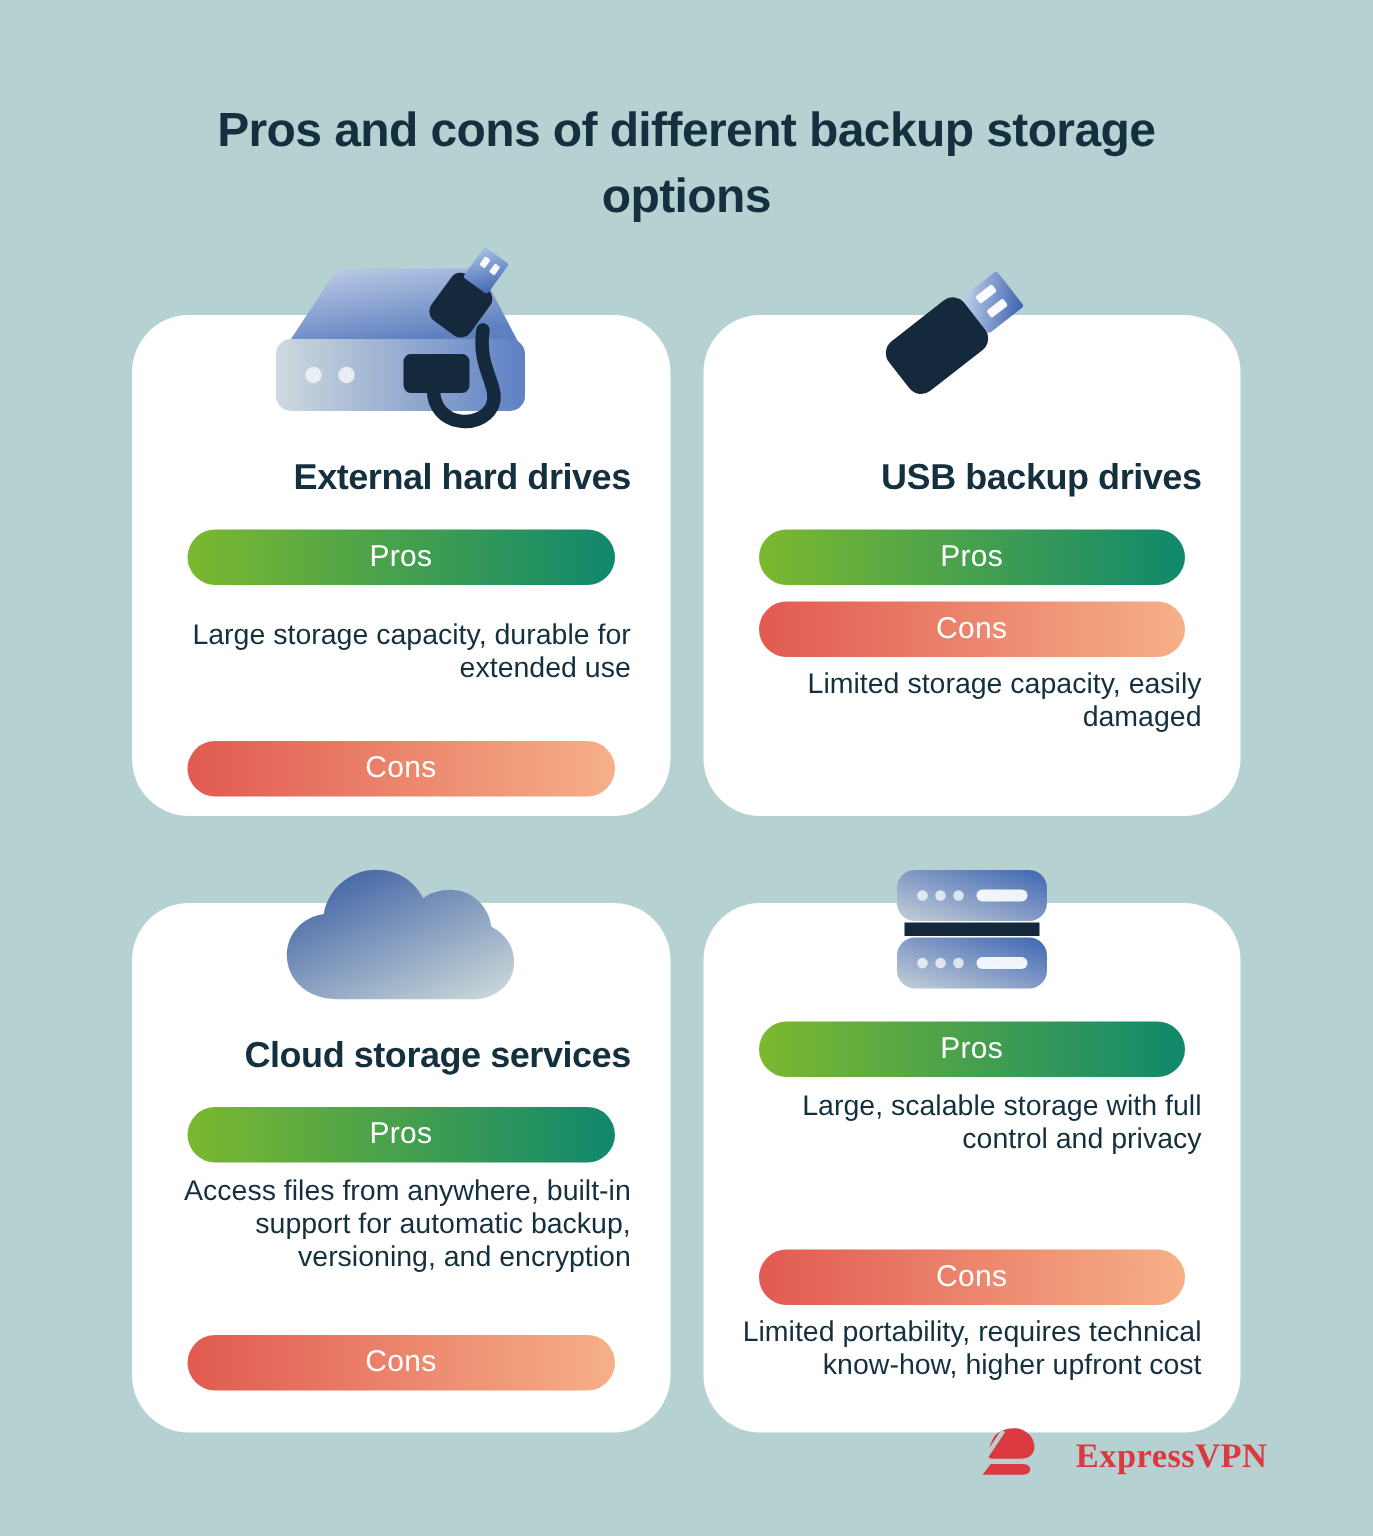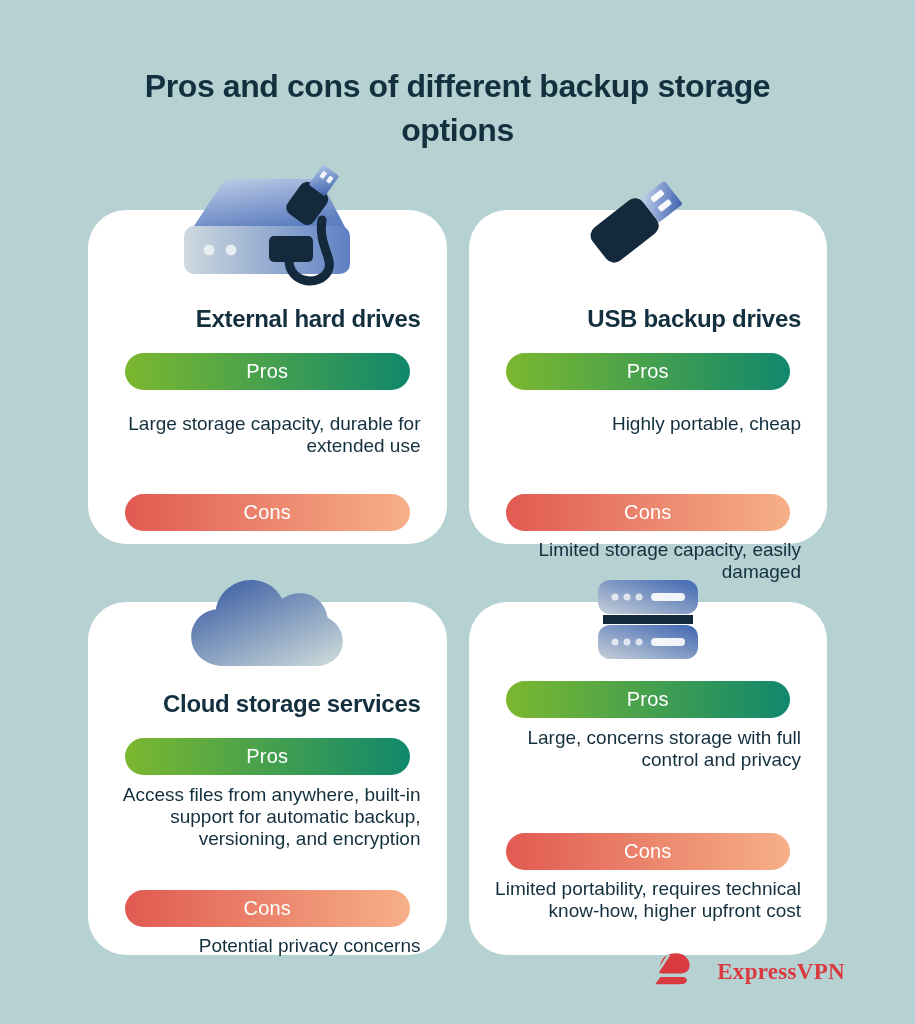--- a/index.html
+++ b/index.html
@@ -158,7 +158,6 @@
     <div class="pill pros">
       <span>Pros</span>
     </div>
-    <p class="desc pros-desc">Highly portable, cheap</p>
     <div class="pill cons">
       <span>Cons</span>
     </div>

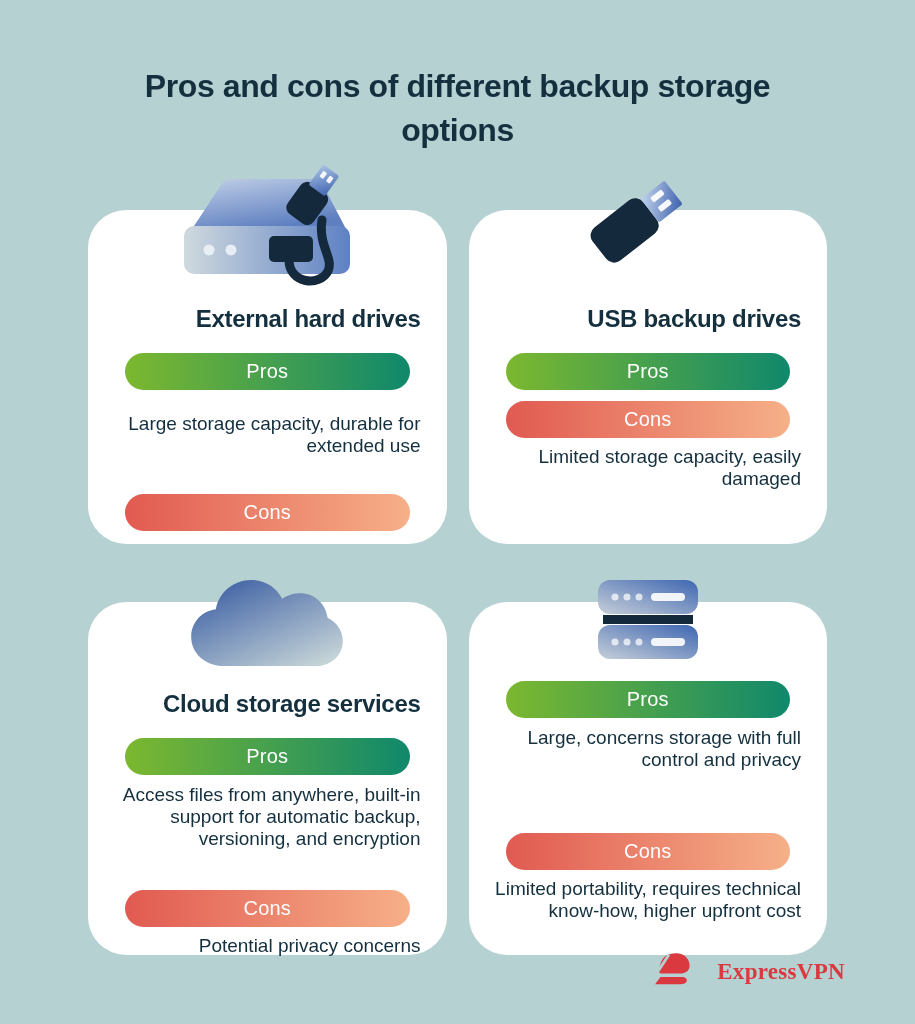--- a/index.html
+++ b/index.html
@@ -214,7 +214,7 @@
     <div class="pill pros">
       <span>Pros</span>
     </div>
-    <p class="desc pros-desc">Large, concerns storage with full control and privacy</p>
+    <p class="desc pros-desc">Large, scalable storage with full control and privacy</p>
     <div class="pill cons">
       <span>Cons</span>
     </div>

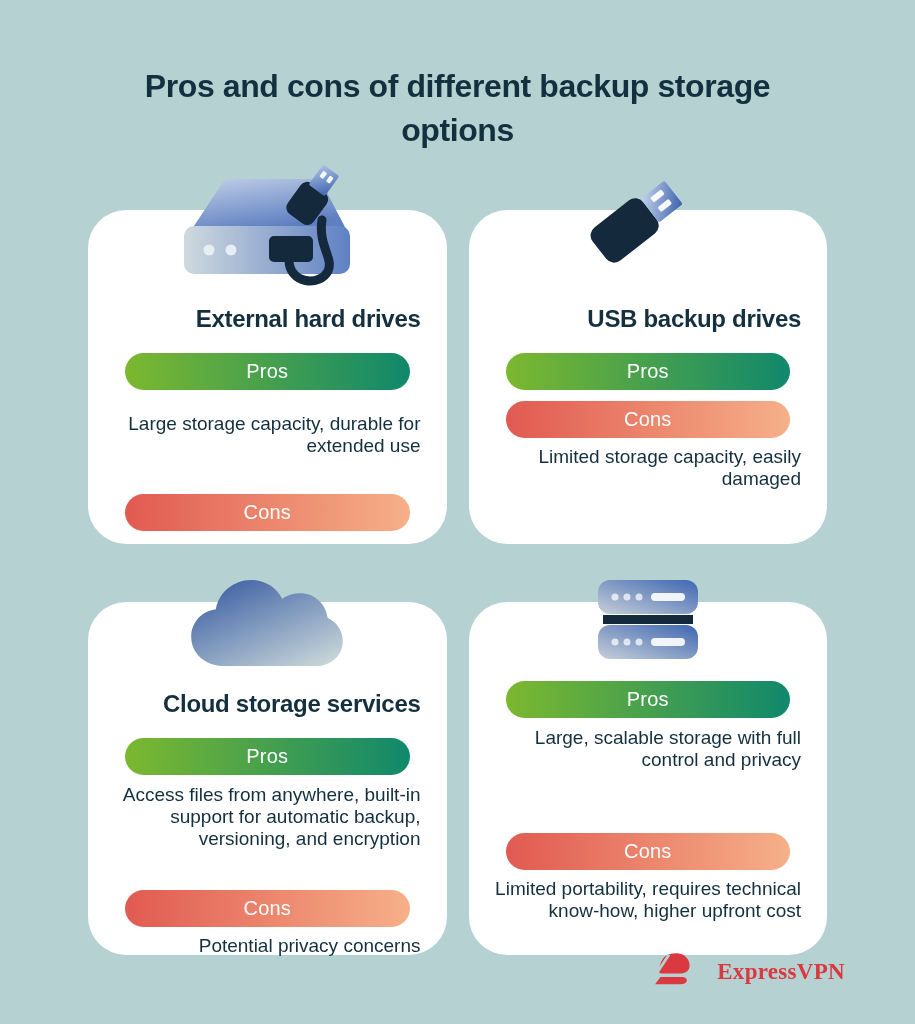--- a/index.html
+++ b/index.html
@@ -184,7 +184,6 @@
     <div class="pill cons">
       <span>Cons</span>
     </div>
-    <p class="desc cons-desc">Potential privacy concerns</p>
   </section>
 
   <section class="card r2">

